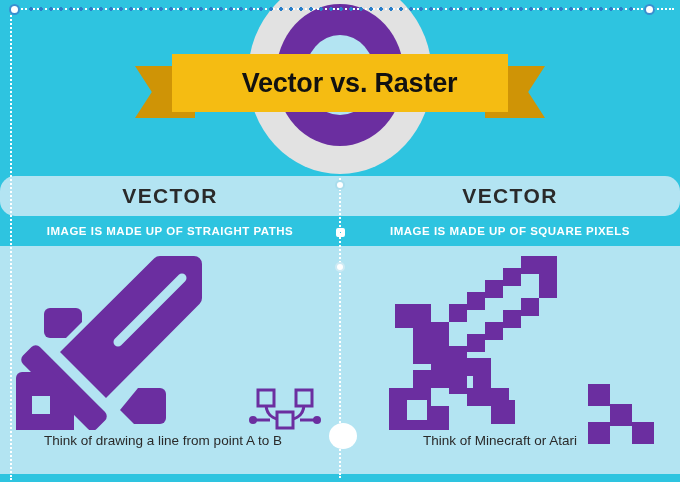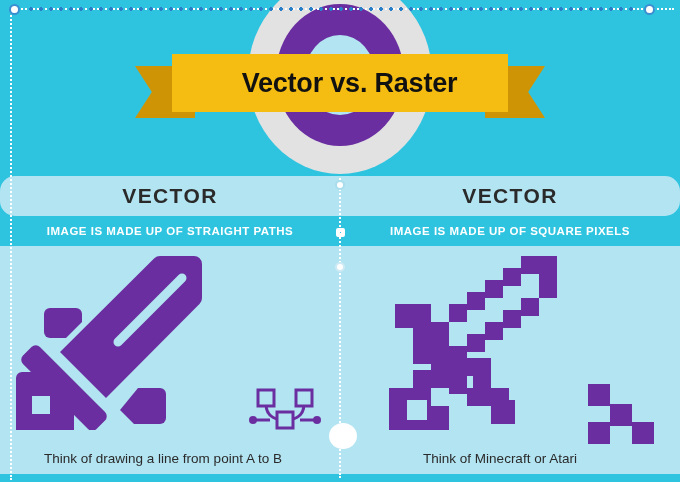--- a/index.html
+++ b/index.html
@@ -100,7 +100,7 @@
     flex:1;position:relative;
   }
   .caption{
-    position:absolute;left:0;right:0;bottom:8px;
+    position:absolute;left:0;right:0;bottom:26px;
     text-align:center;color:#2a2a2a;font-size:13.5px;
   }
   .col-left .caption{padding-right:14px;}

